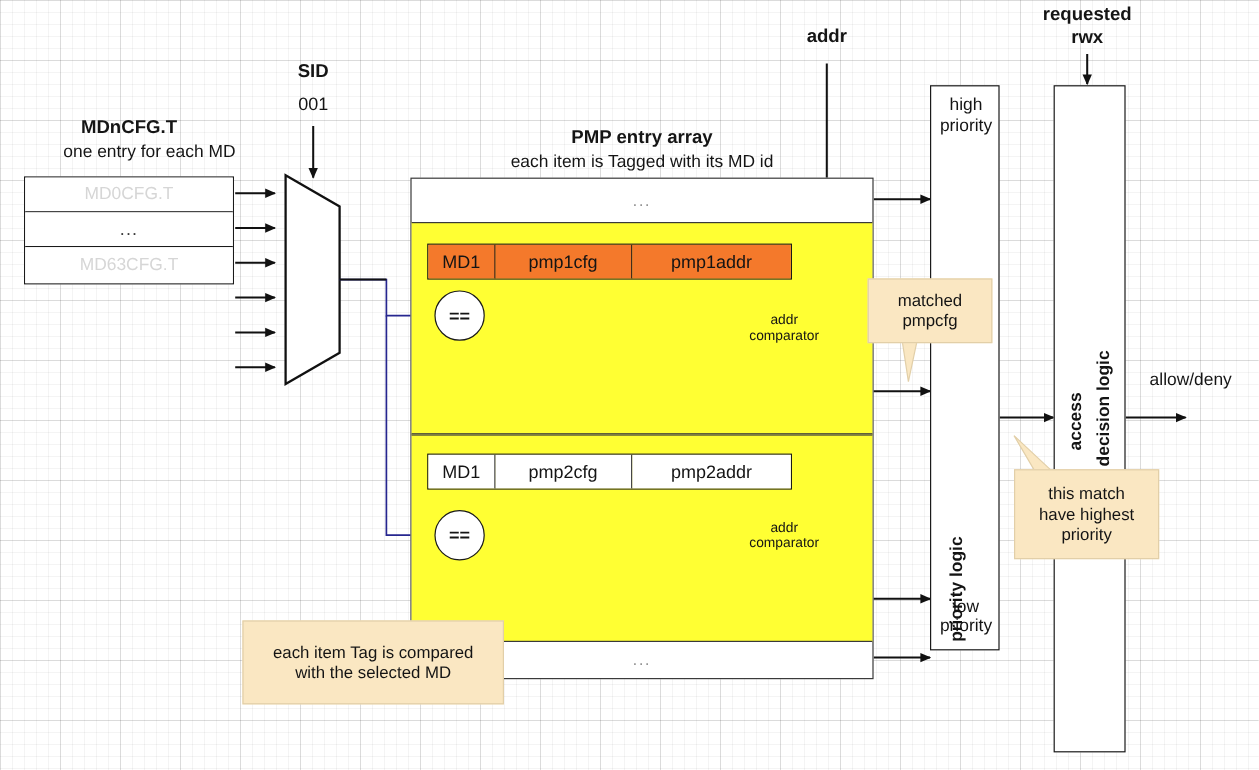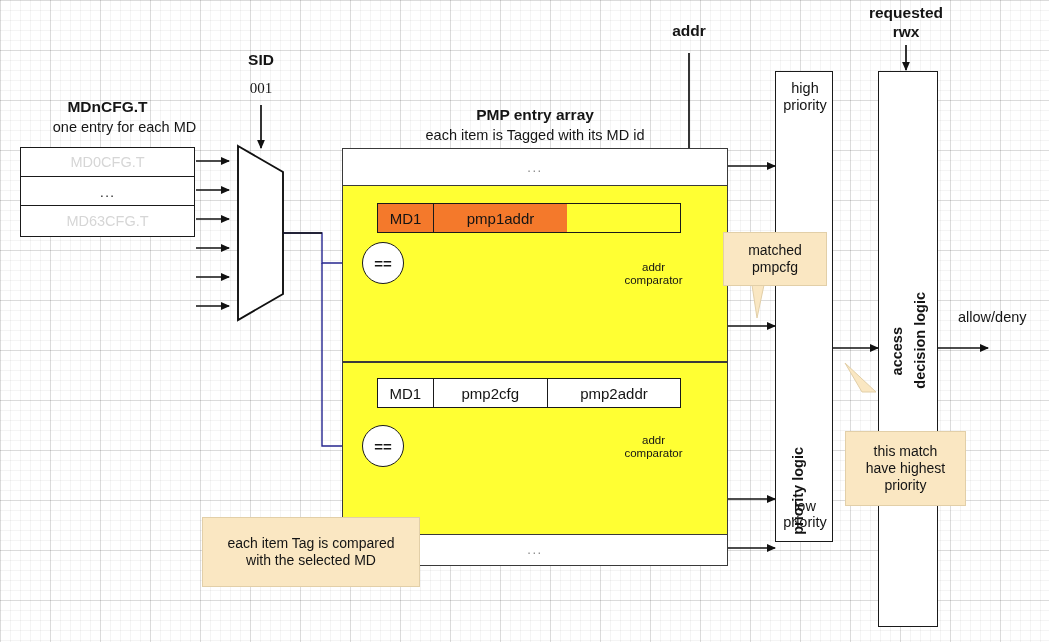--- a/index.html
+++ b/index.html
@@ -306,7 +306,7 @@
   </div>
 
   <div class="lbl bold ctr" style="left:221px; top:51px; width:80px; font-size:15.5px;">SID</div>
-  <div class="lbl ctr" style="left:221px; top:80px; width:80px; font-size:15px; font-family:Liberation Serif, serif;">001</div>
+  <div class="lbl ctr" style="left:221px; top:80px; width:80px; font-size:15px; font-family:Liberation Sans, sans-serif;">001</div>
 
   <div class="lbl bold ctr" style="left:370px; top:106px; width:330px; font-size:15.5px;">PMP entry array</div>
   <div class="lbl ctr" style="left:350px; top:127px; width:370px; font-size:14.5px;">each item is Tagged with its MD id</div>

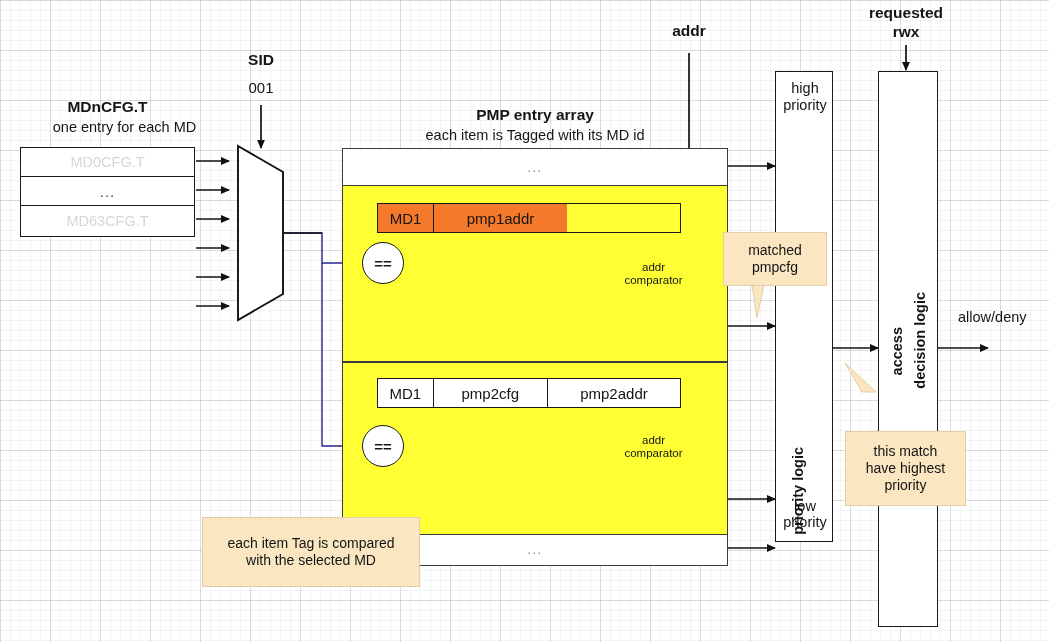--- a/index.html
+++ b/index.html
@@ -110,7 +110,6 @@
     border: 1.6px solid #1a1a1a;
     box-sizing: border-box;
     height: 30px;
-    margin-left: 21px;
   }
   .entry .cell {
     display: flex;

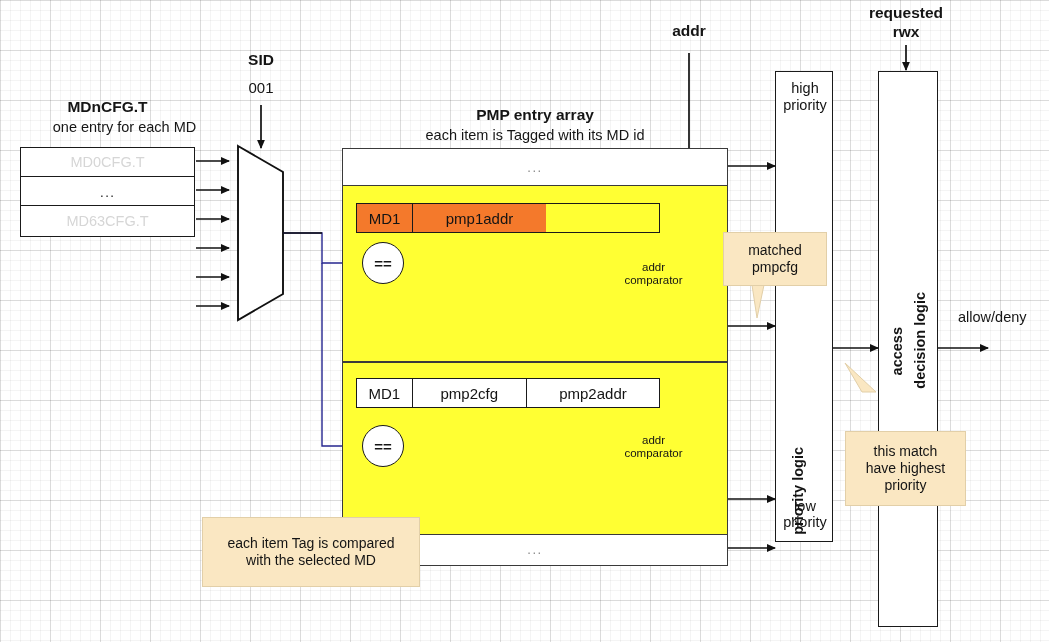--- a/index.html
+++ b/index.html
@@ -319,6 +319,7 @@
 
   <div class="entry hot" style="left:356px; top:203px; width:304px;">
     <div class="cell" style="width:56px;">MD1</div>
+    <div class="cell" style="width:115px;">pmp1cfg</div>
     <div class="cell" style="width:133px;">pmp1addr</div>
   </div>
   <div class="eq" style="left:362px; top:242px;">==</div>

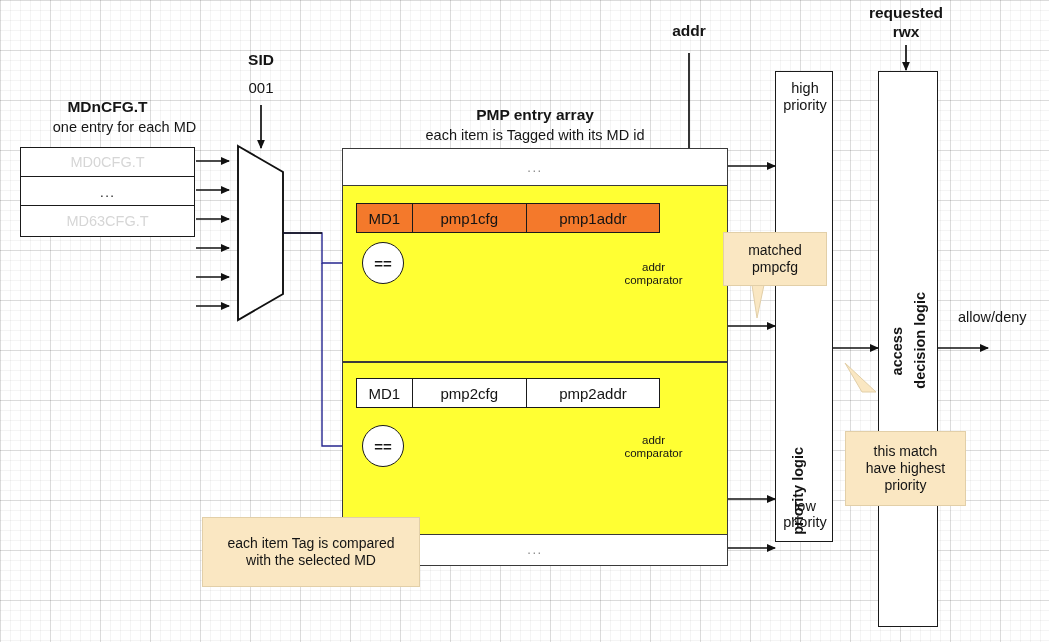--- a/index.html
+++ b/index.html
@@ -373,7 +373,7 @@
     </div>
   </div>
 
-  <div class="callout" style="left:845px; top:391px; width:121px; height:75px;margin-top:40px;">
+  <div class="callout" style="left:845px; top:391px; width:121px; height:75px;">
     <div>
       <span>this match</span>
       <span>have highest</span>

